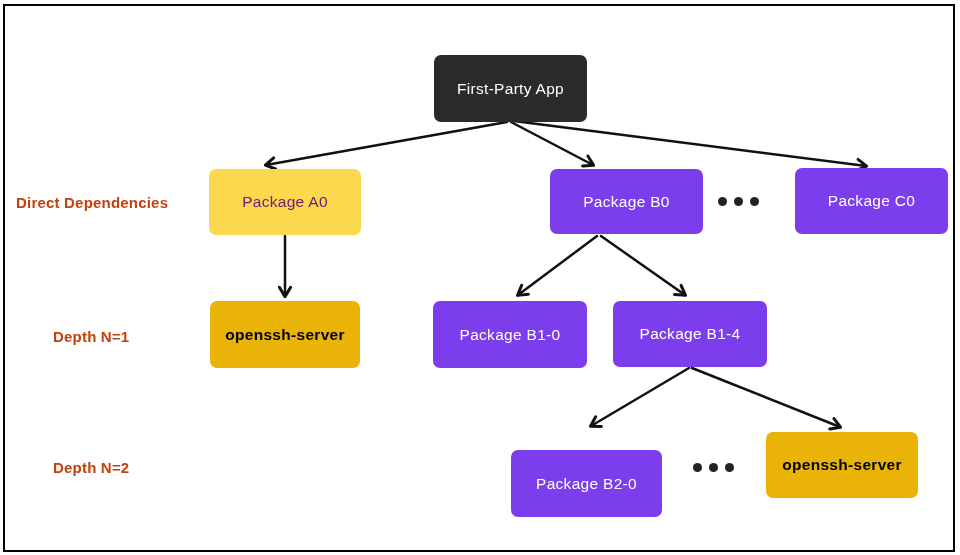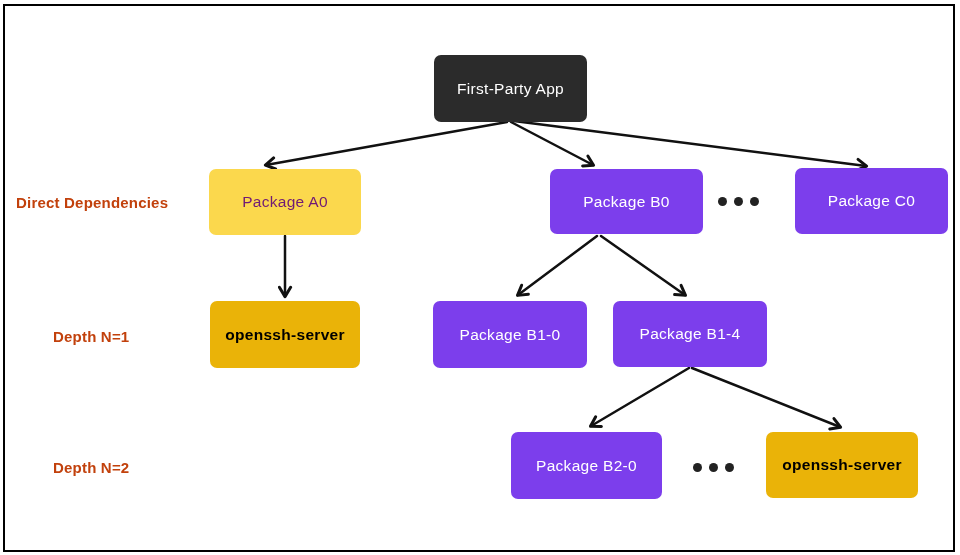--- a/index.html
+++ b/index.html
@@ -47,7 +47,7 @@
   .node-openssh1  { left: 210px; top: 301px; width: 150px; height: 67px; }
   .node-b10       { left: 433px; top: 301px; width: 154px; height: 67px; text-align: right; }
   .node-b11       { left: 613px; top: 301px; width: 154px; height: 66px; }
-  .node-b20       { left: 511px; top: 432px; width: 151px; height: 67px; }
+  .node-b20       { left: 511px; top: 450px; width: 151px; height: 67px; }
   .node-openssh2  { left: 766px; top: 432px; width: 152px; height: 66px; }
 
   .row-label {

